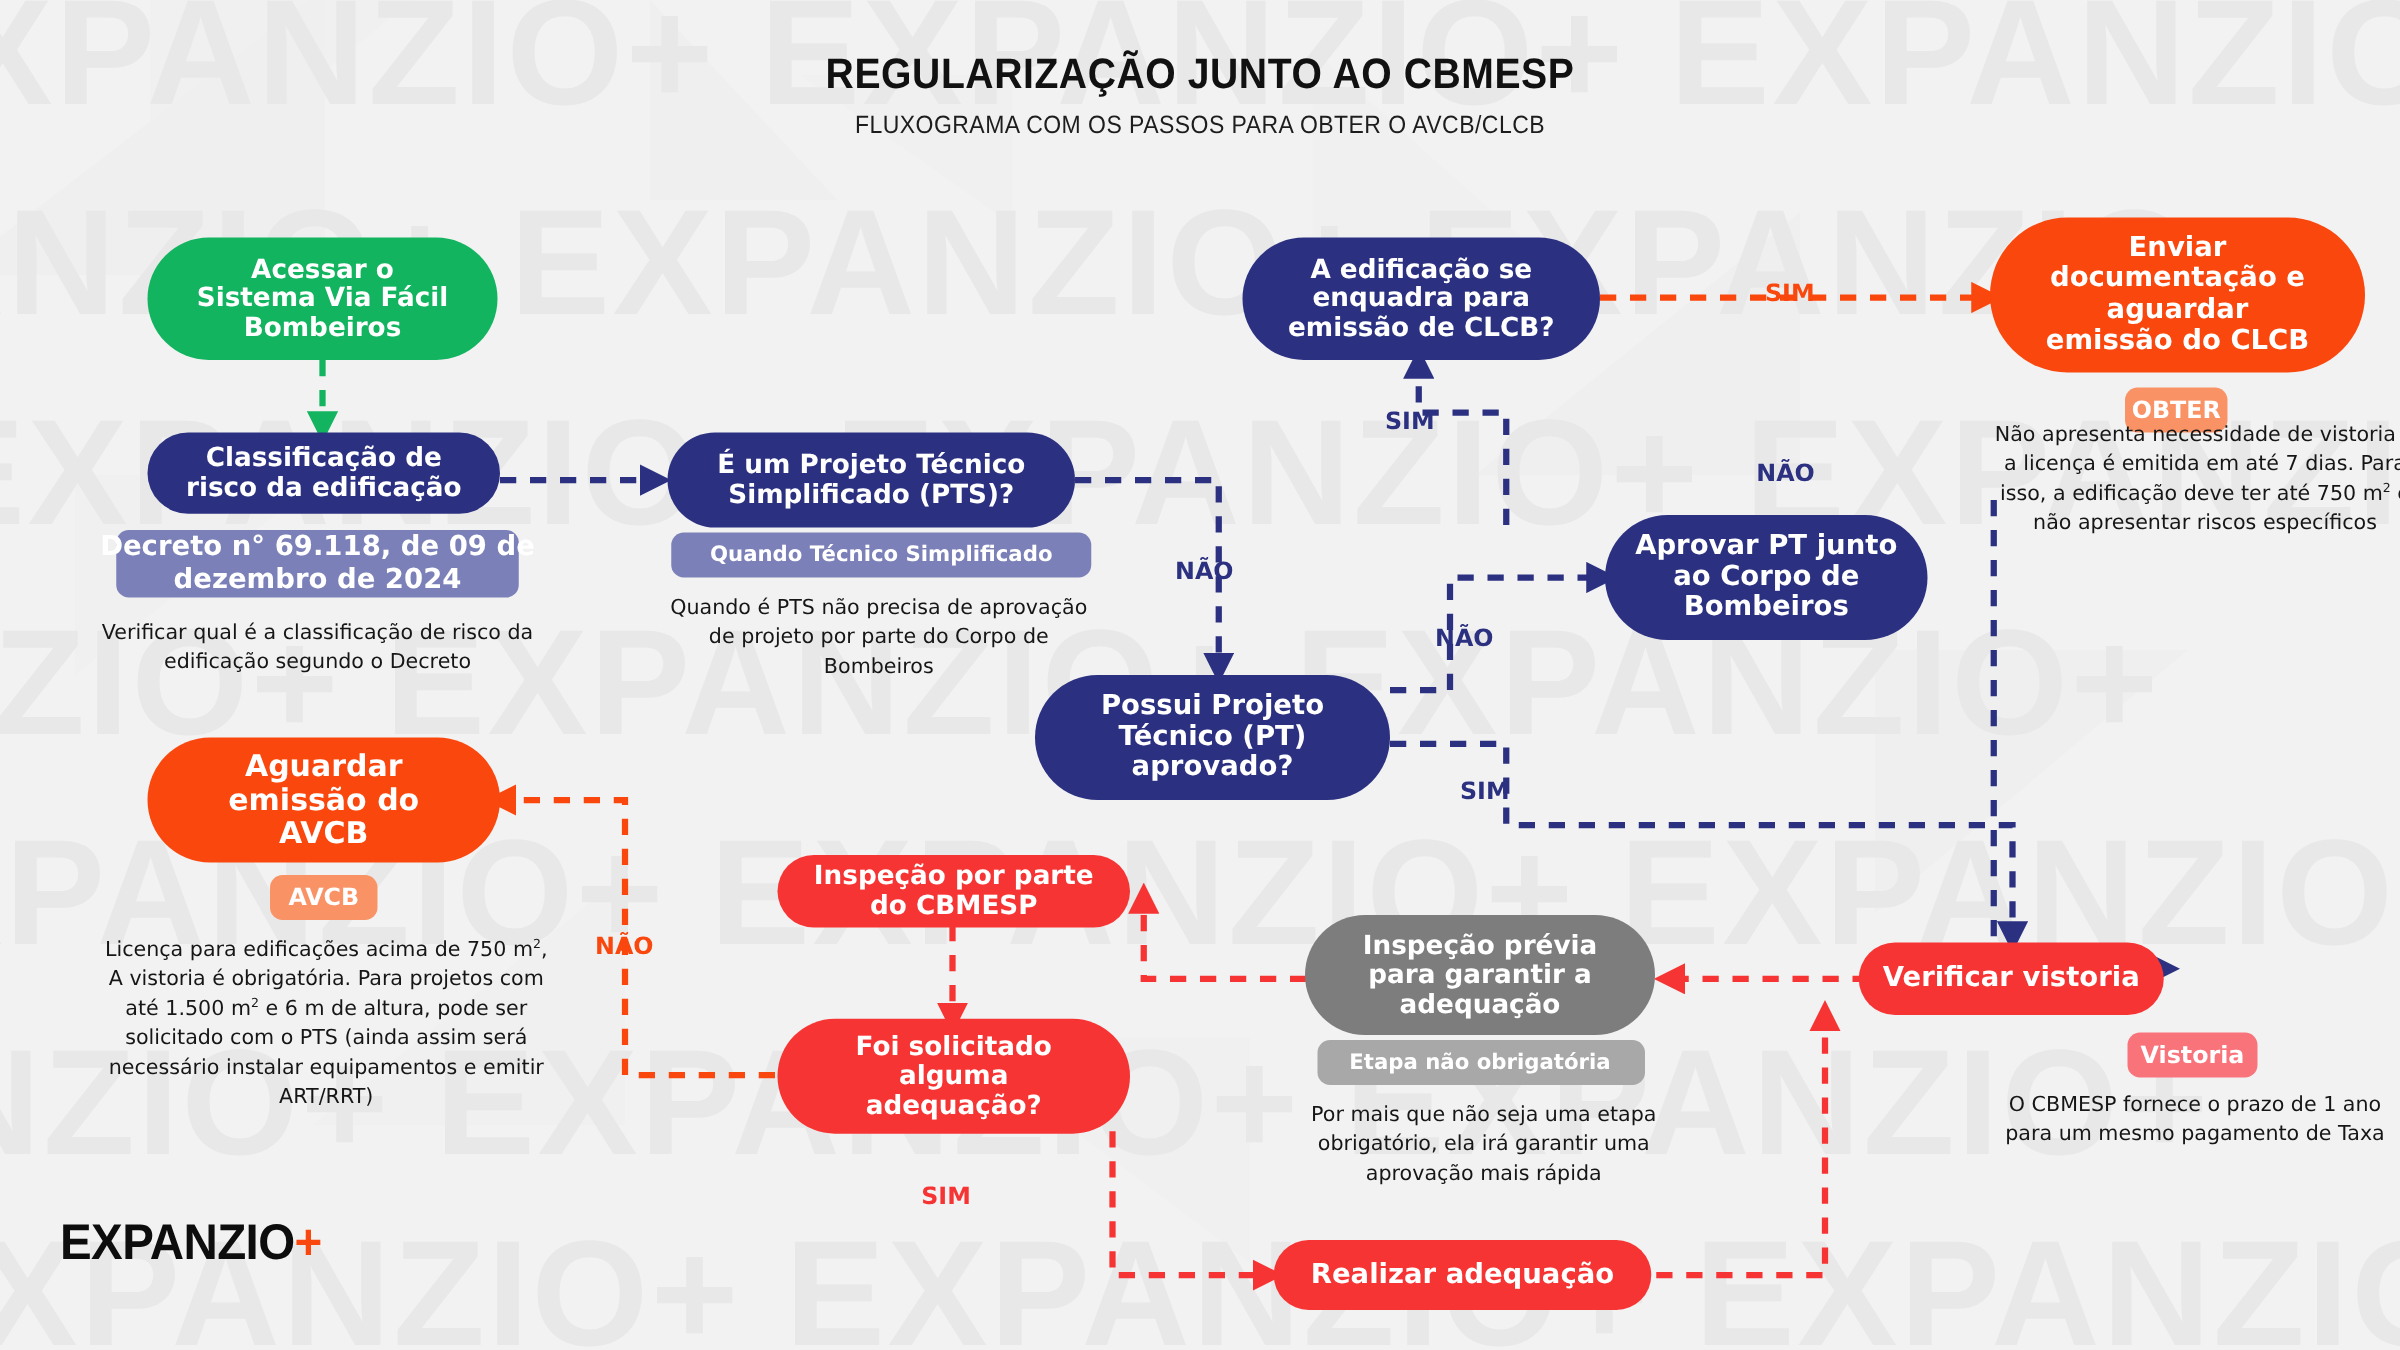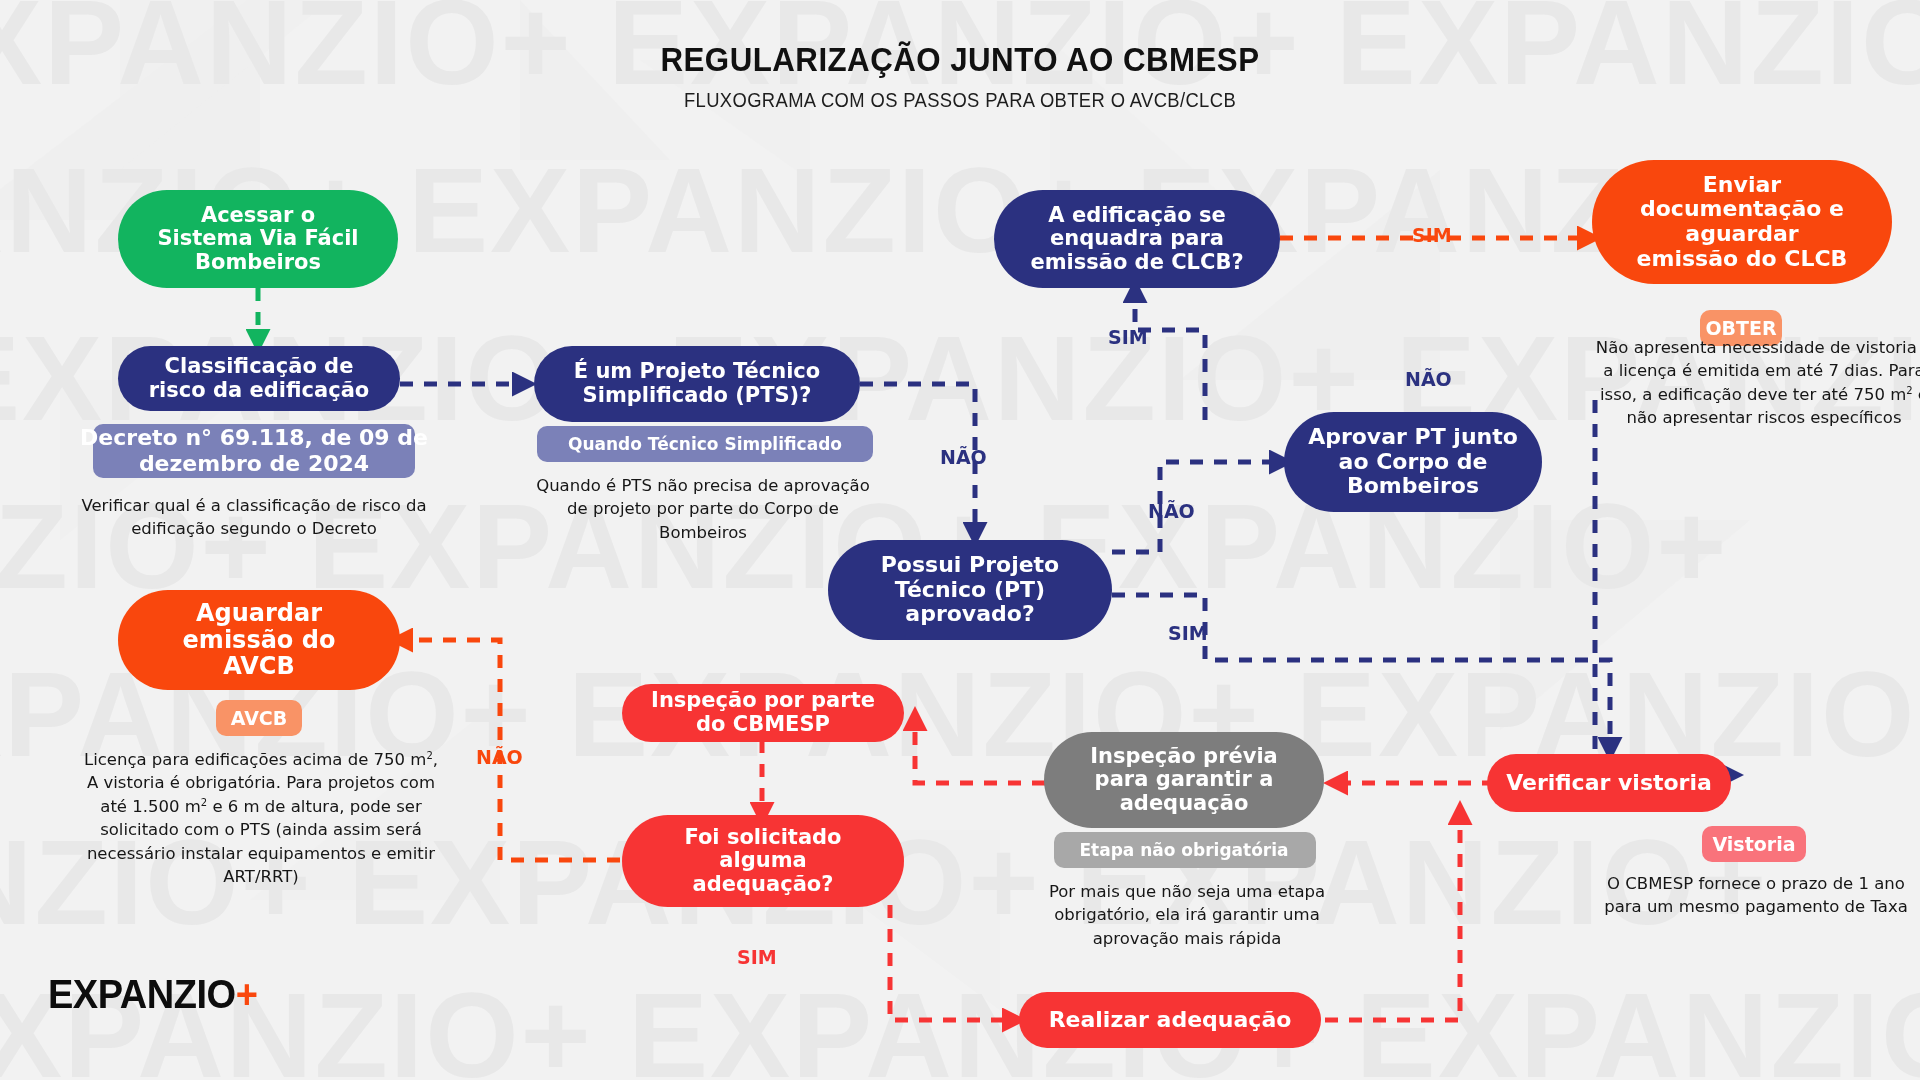--- a/index.html
+++ b/index.html
@@ -279,7 +279,7 @@
     <span>Possui Projeto<br>Técnico (PT)<br>aprovado?</span>
   </div>
 
-  <div class="node orange" style="left:1592px;top:160px;width:300px;height:124px;font-size:22px;">
+  <div class="node orange" style="left:1592px;top:174px;width:300px;height:124px;font-size:22px;">
     <span>Enviar<br>documentação e<br>aguardar<br>emissão do CLCB</span>
   </div>
 

